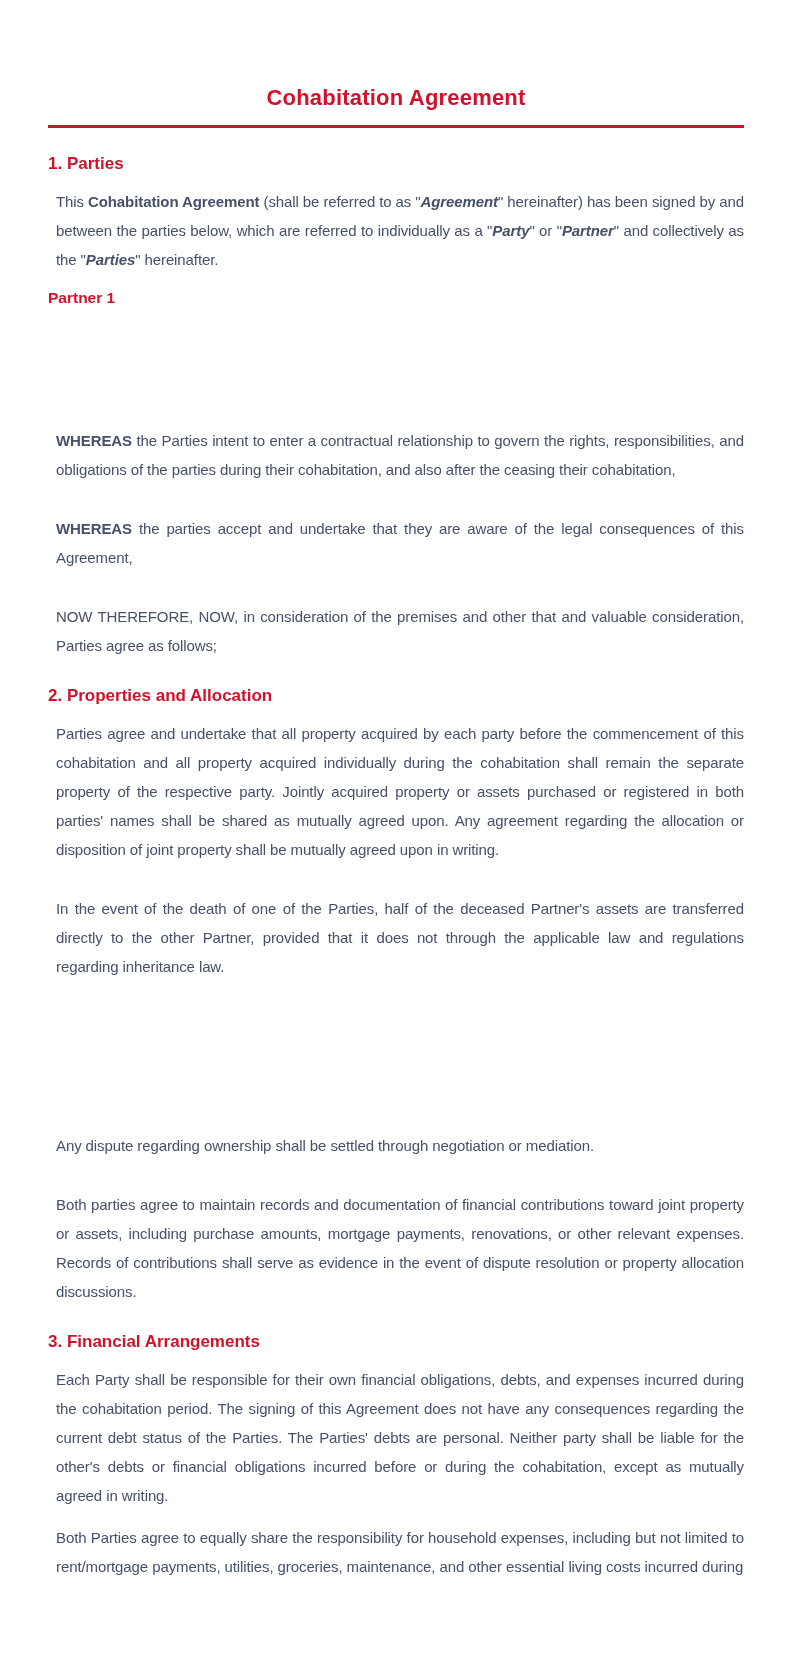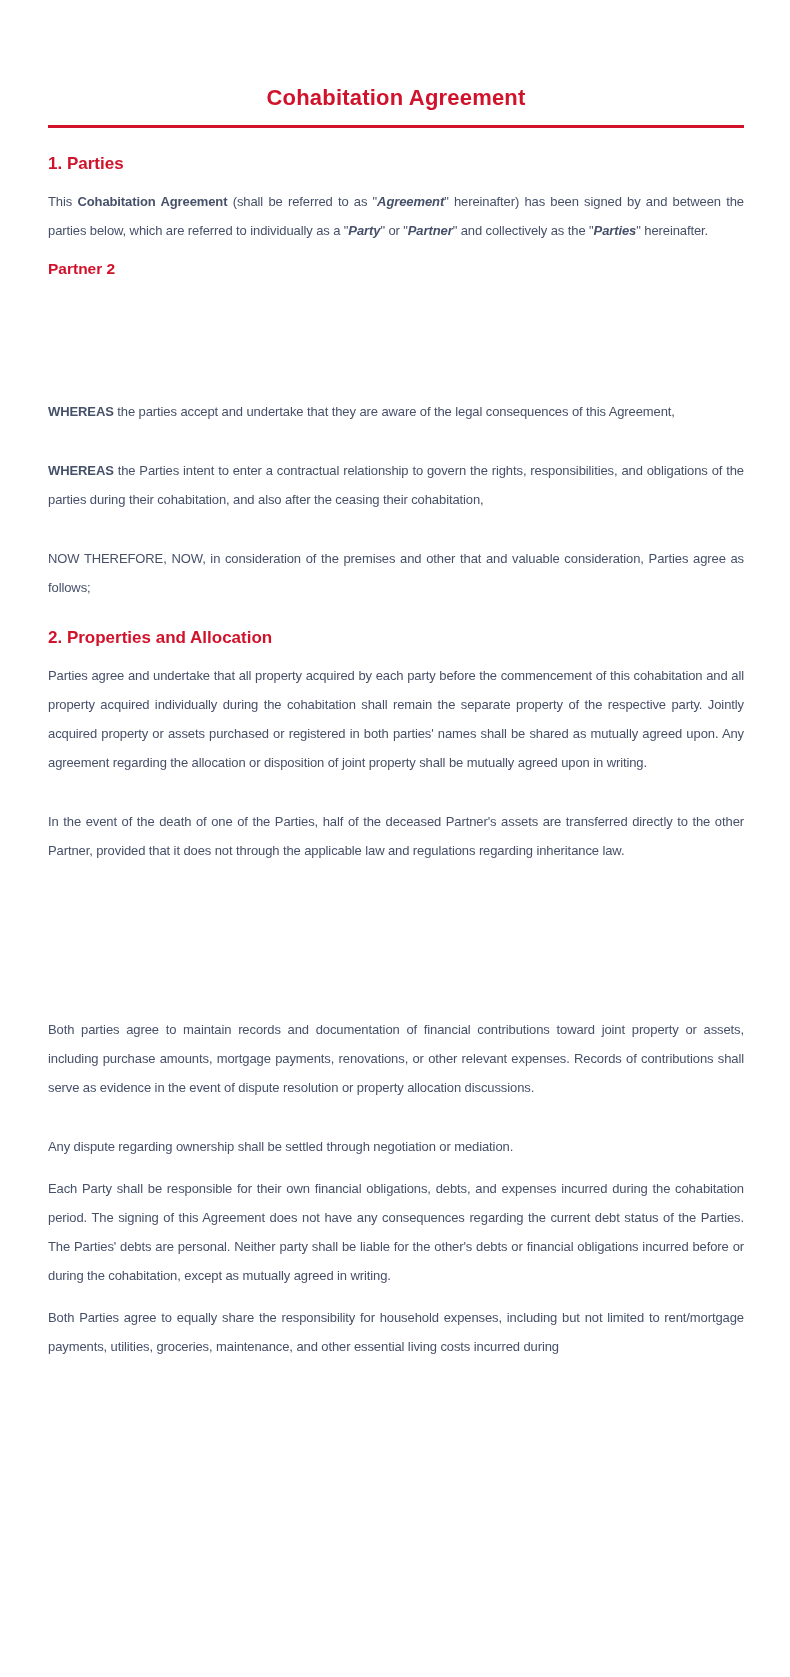--- a/index.html
+++ b/index.html
@@ -37,10 +37,11 @@
 
   .para {
     margin-top: 30px;
-    font-size: 13px;
+    font-size: 15px;
     line-height: 29px;
     text-align: justify;
     letter-spacing: -0.1px;
+    margin-left: 8px;
   }
   .para.first { margin-top: 13px; }
 

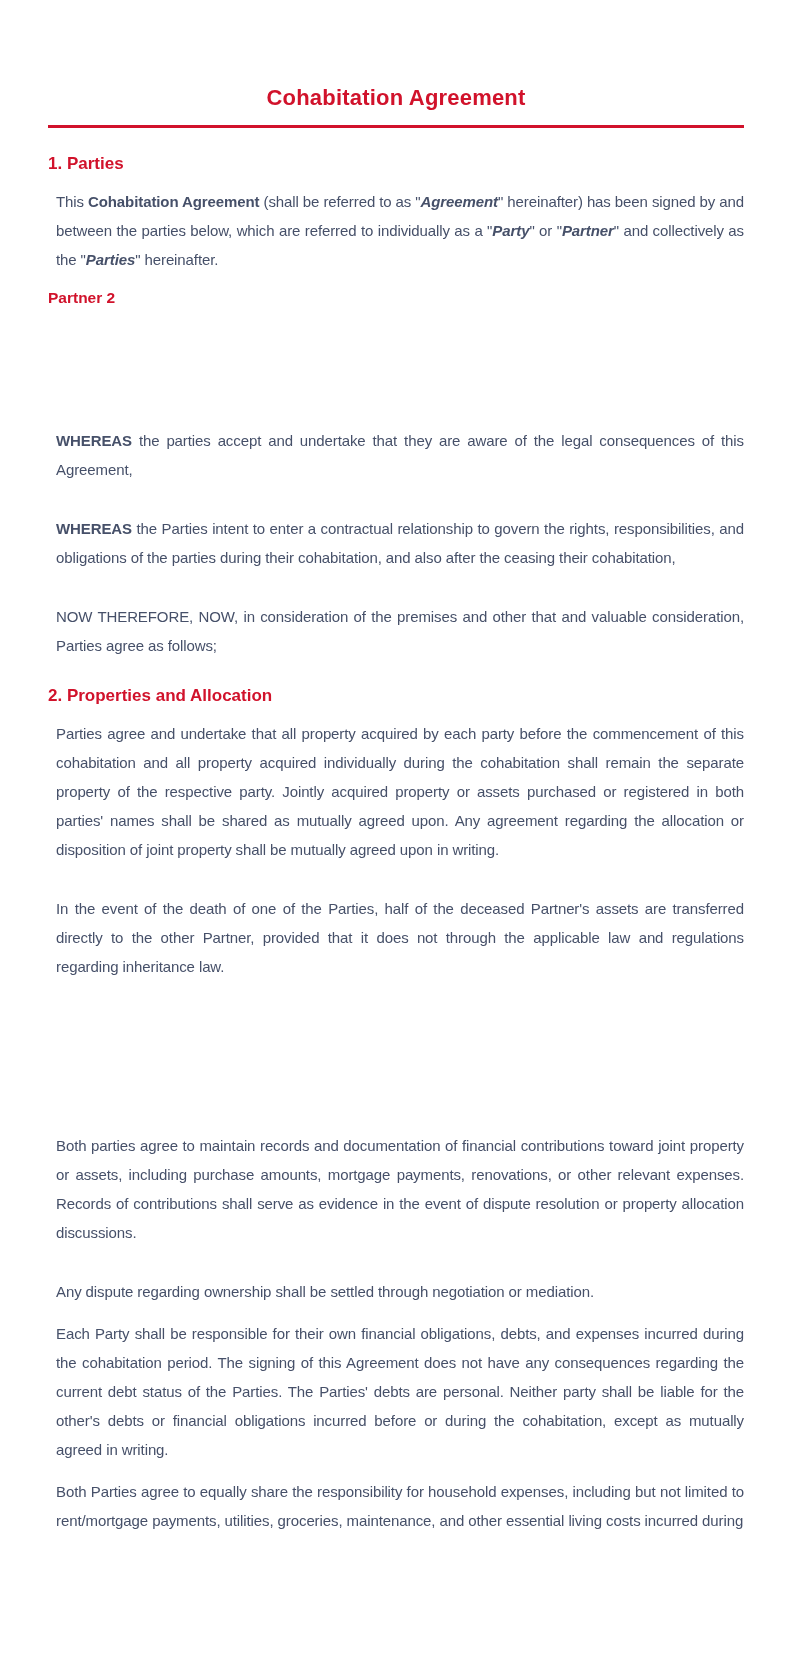--- a/index.html
+++ b/index.html
@@ -69,6 +69,7 @@
   <p class="para first"><span>This </span><span style="font-weight: 700;">Cohabitation Agreement</span><span> (shall be referred to as "</span><span style="font-weight: 700; font-style: italic;">Agreement</span><span>" hereinafter) has been signed by and between the parties below, which are referred to individually as a "</span><span style="font-weight: 700; font-style: italic;">Party</span><span>" or "</span><span style="font-weight: 700; font-style: italic;">Partner</span><span>" and collectively as the "</span><span style="font-weight: 700; font-style: italic;">Parties</span><span>" hereinafter.</span></p>
 
   <div class="partners-row">
+    <h3 class="partner-label">Partner 1</h3>
     <h3 class="partner-label">Partner 2</h3>
   </div>
   <div class="spacer-partner-fields"></div>

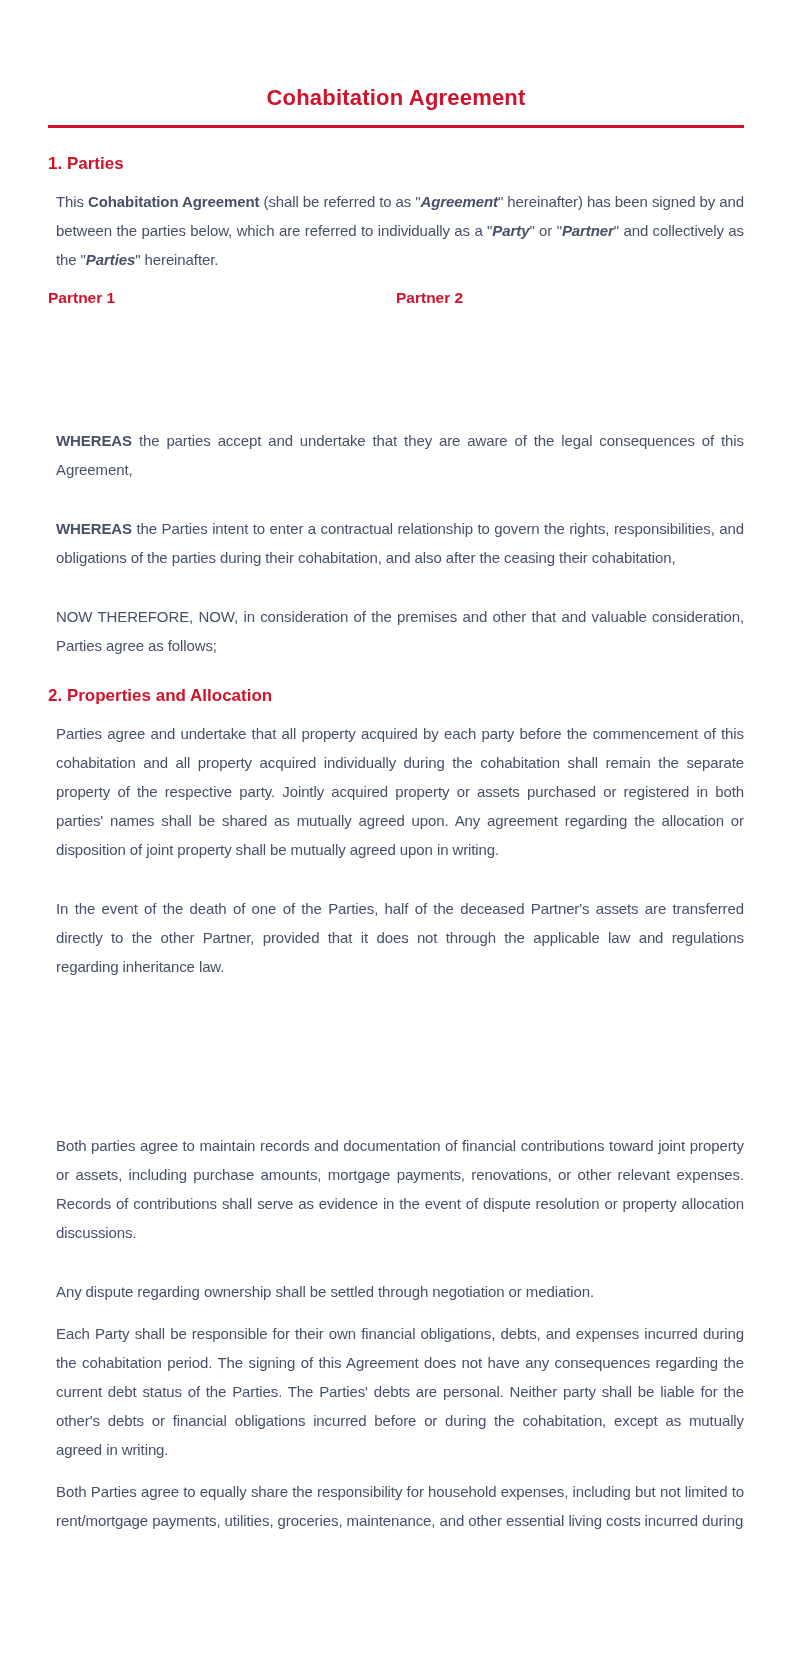--- a/index.html
+++ b/index.html
@@ -70,7 +70,6 @@
 
   <div class="partners-row">
     <h3 class="partner-label">Partner 1</h3>
-    <h3 class="partner-label">Partner 2</h3>
   </div>
   <div class="spacer-partner-fields"></div>
 

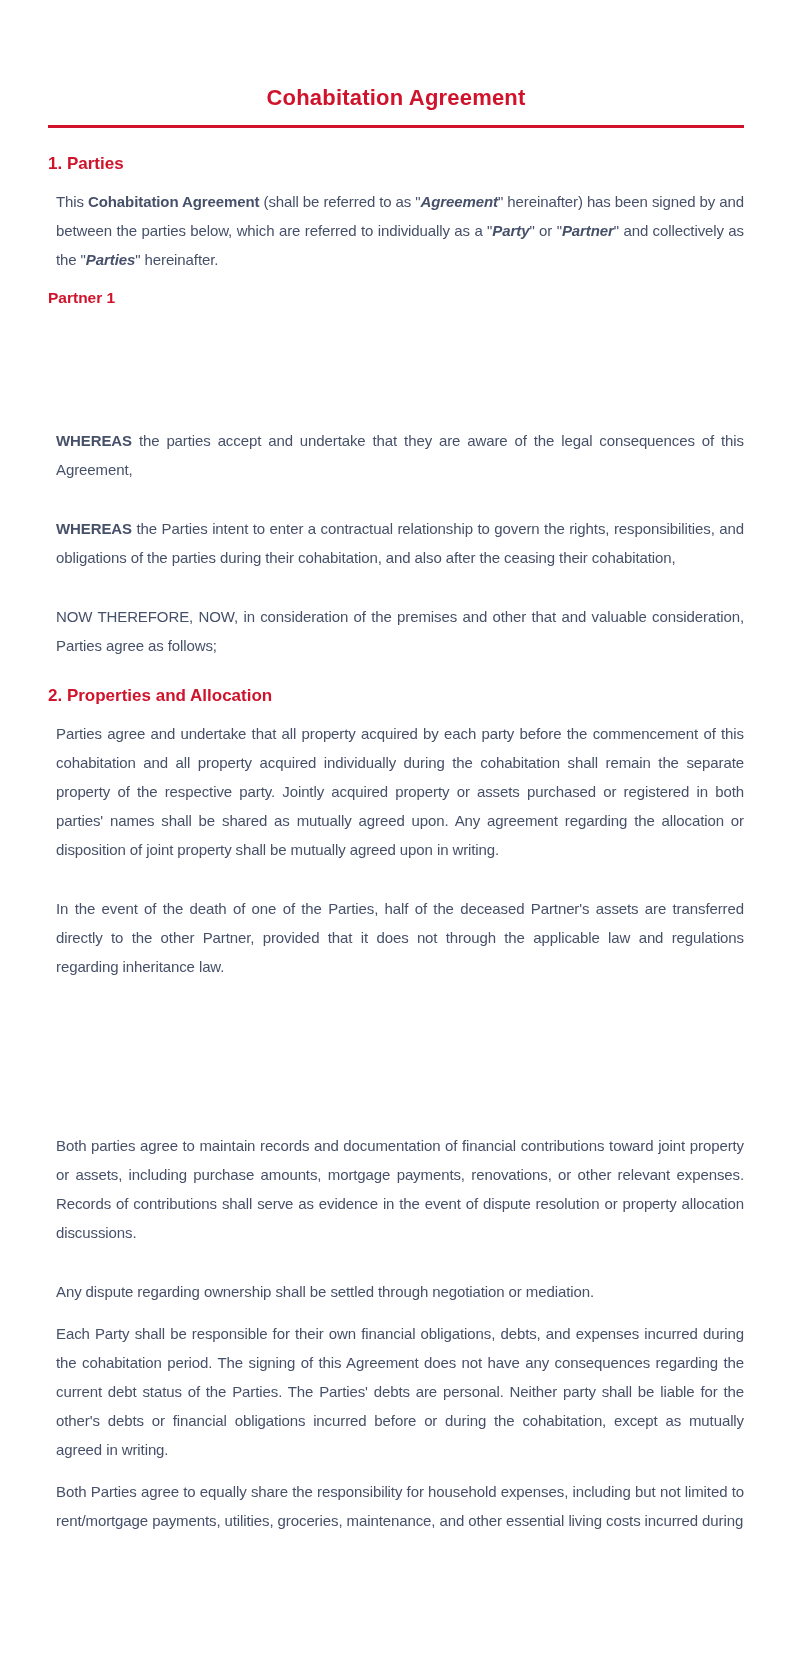--- a/index.html
+++ b/index.html
@@ -73,8 +73,8 @@
   </div>
   <div class="spacer-partner-fields"></div>
 
+  <p class="para"><span style="font-weight: 700;">WHEREAS</span><span> the Parties intent to enter a contractual relationship to govern the rights, responsibilities, and obligations of the parties during their cohabitation, and also after the ceasing their cohabitation,</span></p>
   <p class="para"><span style="font-weight: 700;">WHEREAS</span><span> the parties accept and undertake that they are aware of the legal consequences of this Agreement,</span></p>
-  <p class="para"><span style="font-weight: 700;">WHEREAS</span><span> the Parties intent to enter a contractual relationship to govern the rights, responsibilities, and obligations of the parties during their cohabitation, and also after the ceasing their cohabitation,</span></p>
   <p class="para"><span style="font-weight: 400;">NOW THEREFORE</span><span>, NOW, in consideration of the premises and other that and valuable consideration, Parties agree as follows;</span></p>
 
   <h2 class="section-heading">2. Properties and Allocation</h2>

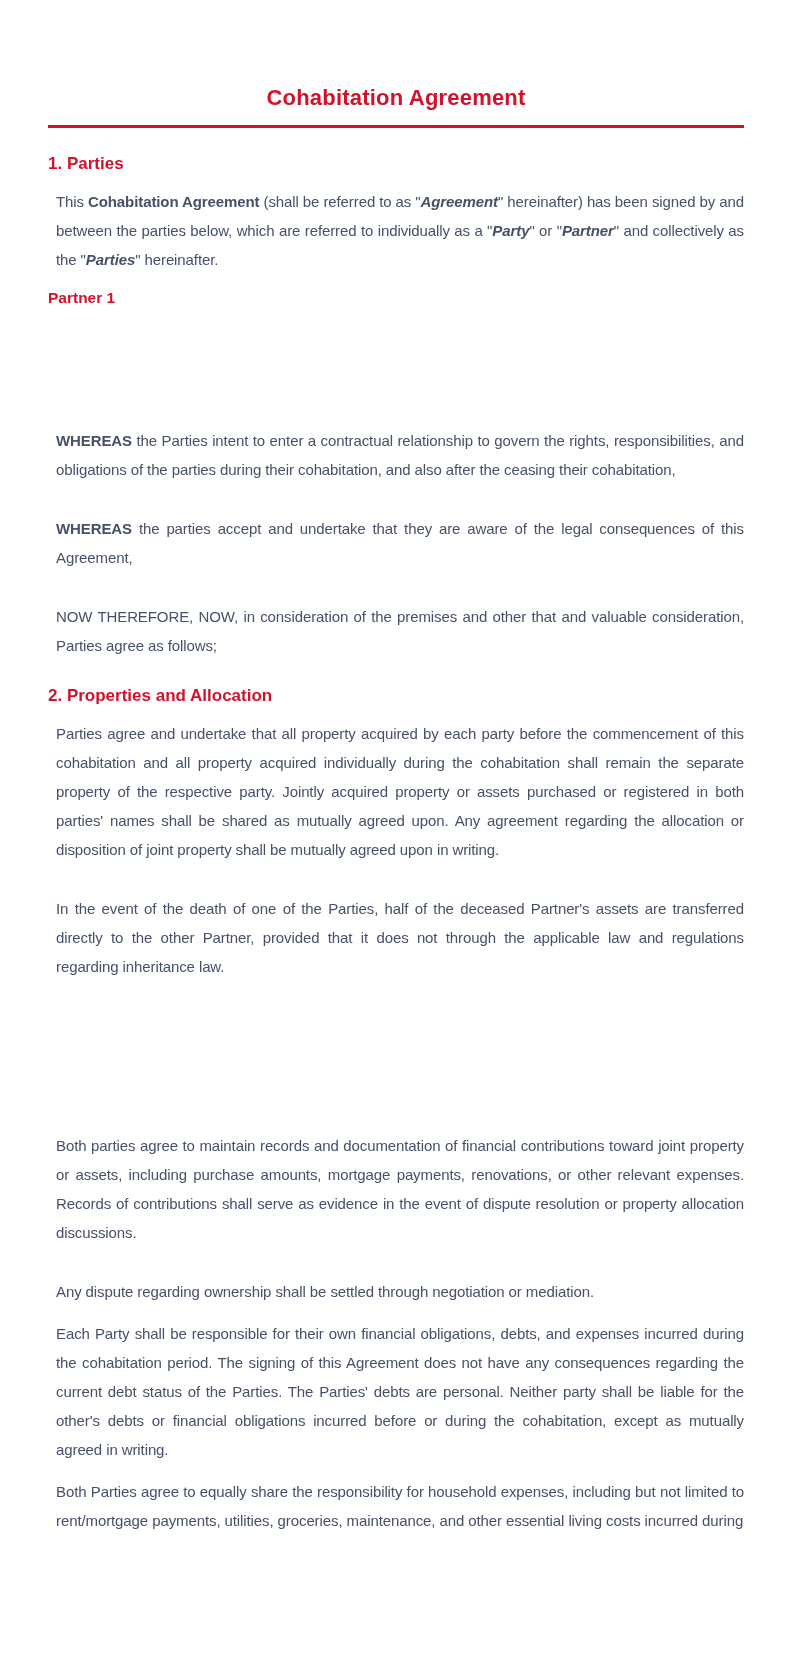--- a/index.html
+++ b/index.html
@@ -83,8 +83,8 @@
 
   <div class="spacer-records"></div>
 
+  <p class="para">Any dispute regarding ownership shall be settled through negotiation or mediation.</p>
   <p class="para">Both parties agree to maintain records and documentation of financial contributions toward joint property or assets, including purchase amounts, mortgage payments, renovations, or other relevant expenses. Records of contributions shall serve as evidence in the event of dispute resolution or property allocation discussions.</p>
-  <p class="para">Any dispute regarding ownership shall be settled through negotiation or mediation.</p>
 
   <p class="para first">Each Party shall be responsible for their own financial obligations, debts, and expenses incurred during the cohabitation period. The signing of this Agreement does not have any consequences regarding the current debt status of the Parties. The Parties' debts are personal. Neither party shall be liable for the other's debts or financial obligations incurred before or during the cohabitation, except as mutually agreed in writing.</p>
 

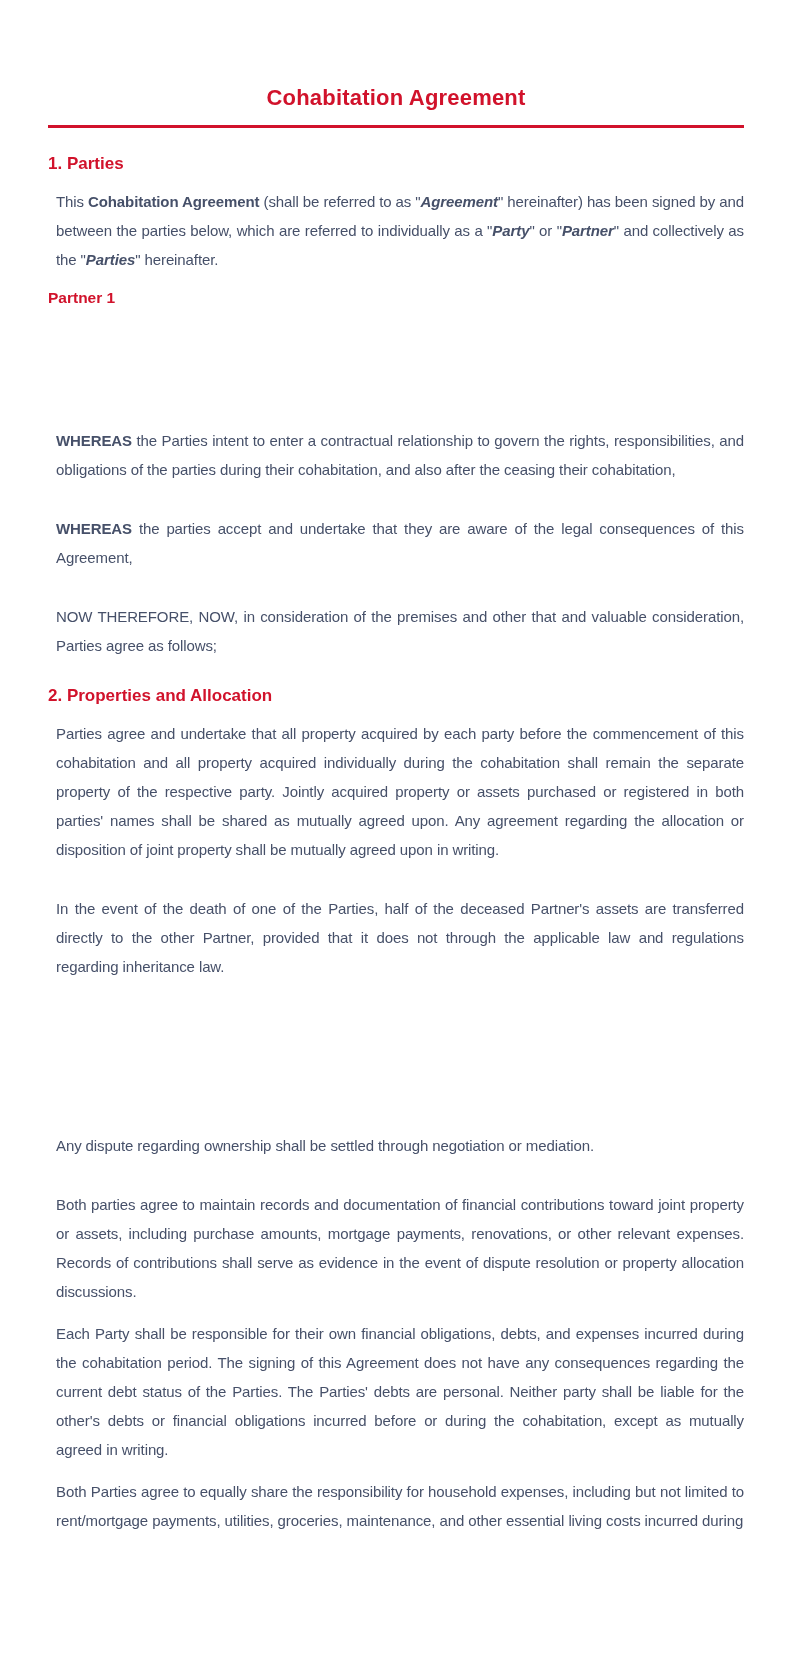--- a/index.html
+++ b/index.html
@@ -86,6 +86,7 @@
   <p class="para">Any dispute regarding ownership shall be settled through negotiation or mediation.</p>
   <p class="para">Both parties agree to maintain records and documentation of financial contributions toward joint property or assets, including purchase amounts, mortgage payments, renovations, or other relevant expenses. Records of contributions shall serve as evidence in the event of dispute resolution or property allocation discussions.</p>
 
+  <h2 class="section-heading">3. Financial Arrangements</h2>
   <p class="para first">Each Party shall be responsible for their own financial obligations, debts, and expenses incurred during the cohabitation period. The signing of this Agreement does not have any consequences regarding the current debt status of the Parties. The Parties' debts are personal. Neither party shall be liable for the other's debts or financial obligations incurred before or during the cohabitation, except as mutually agreed in writing.</p>
 
   <p class="para first">Both Parties agree to equally share the responsibility for household expenses, including but not limited to rent/mortgage payments, utilities, groceries, maintenance, and other essential living costs incurred during</p>

